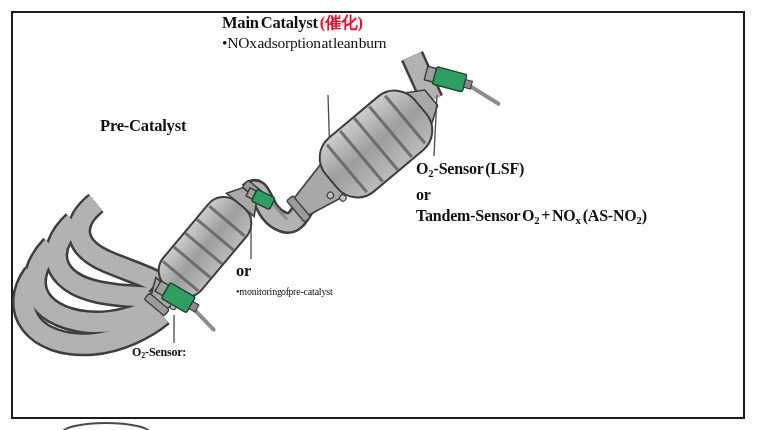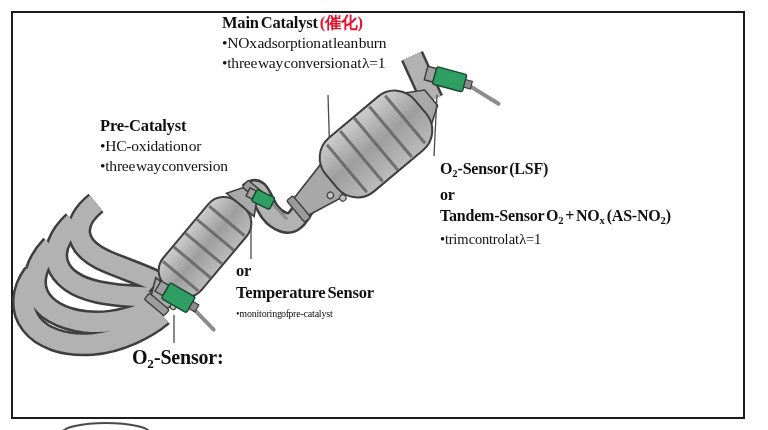--- a/index.html
+++ b/index.html
@@ -143,7 +143,6 @@
   <div class="t"><span>Main Catalyst </span><span style="color: rgb(232, 17, 45);">(催化)</span></div>
   <div>
       <div class="bline">•NOx adsorption at lean burn</div>
-      <div class="bline">•three way conversion at λ=1</div>
     </div>
 </div>
 

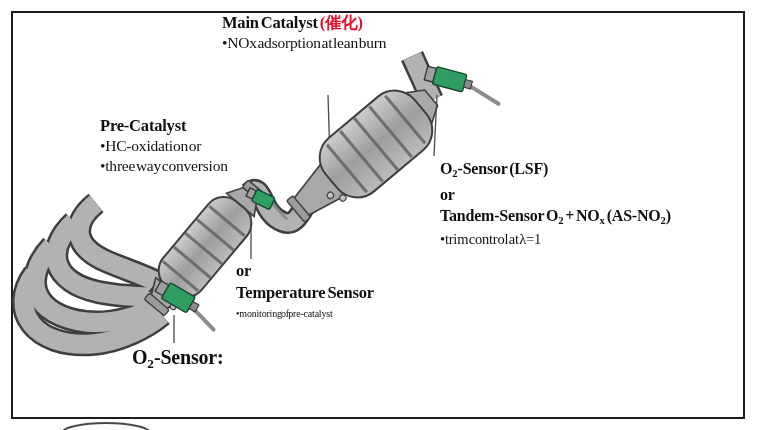--- a/index.html
+++ b/index.html
@@ -148,10 +148,6 @@
 
 <div class="label lbl-pre">
   <div class="t"><span>Pre-Catalyst</span></div>
-  <div>
-      <div class="bline">•HC-oxidation or</div>
-      <div class="bline">•three way conversion</div>
-    </div>
 </div>
 
 <div class="label lbl-hc">

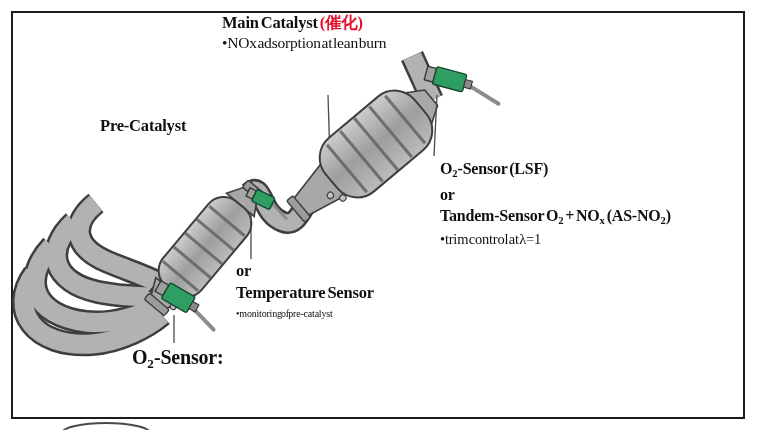--- a/index.html
+++ b/index.html
@@ -40,7 +40,7 @@
   .lbl-o2front{left:132px;top:344px}
   .lbl-o2front .t{font-size:20px;line-height:26px}
   .lbl-o2front .bline{font-size:15px;line-height:18px}
-  .lbl-o2rear{left:440px;top:158px}
+  .lbl-o2rear{left:416px;top:158px}
   .lbl-o2rear .t{font-size:16px;line-height:21px}
   .lbl-o2rear .bline{font-size:14.5px;line-height:16.5px}
 </style>

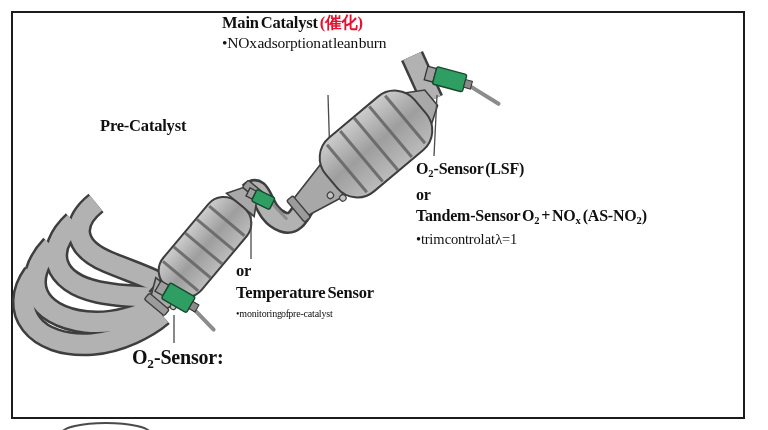--- a/index.html
+++ b/index.html
@@ -167,7 +167,6 @@
   <div class="t">or</div>
   <div class="t"><span>Tandem-Sensor O</span><sub>2</sub><span> + NO</span><sub>x</sub><span> (AS-NO</span><sub>2</sub><span>)</span></div>
   <div>
-      <div class="bline">•trim control at λ=1</div>
     </div>
 </div>
 

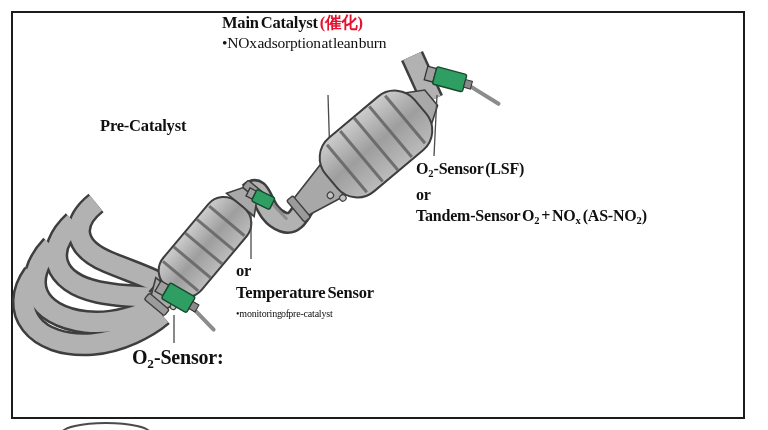--- a/index.html
+++ b/index.html
@@ -152,7 +152,6 @@
 
 <div class="label lbl-hc">
   <div class="t">or</div>
-  <div class="t">Temperature Sensor</div>
   <div>
       <div class="bline">•monitoring of pre-catalyst</div>
     </div>

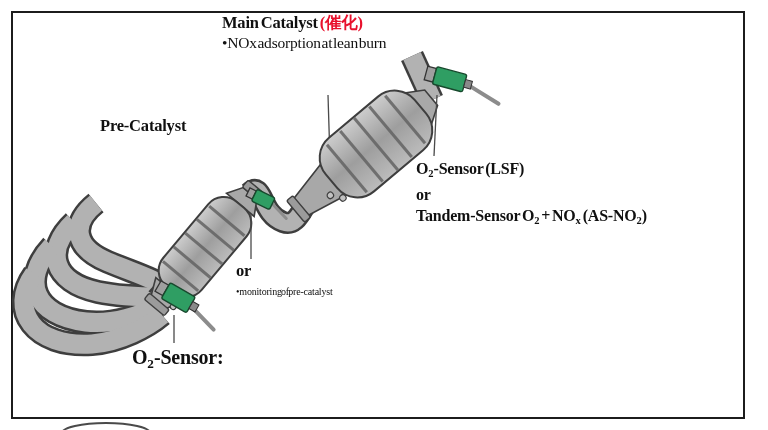--- a/index.html
+++ b/index.html
@@ -38,7 +38,7 @@
   .lbl-hc .t{line-height:22px}
   .lbl-hc .bline{font-size:10px;line-height:19px}
   .lbl-o2front{left:132px;top:344px}
-  .lbl-o2front .t{font-size:20px;line-height:26px}
+  .lbl-o2front .t{font-size:12px;line-height:17px}
   .lbl-o2front .bline{font-size:15px;line-height:18px}
   .lbl-o2rear{left:416px;top:158px}
   .lbl-o2rear .t{font-size:16px;line-height:21px}

